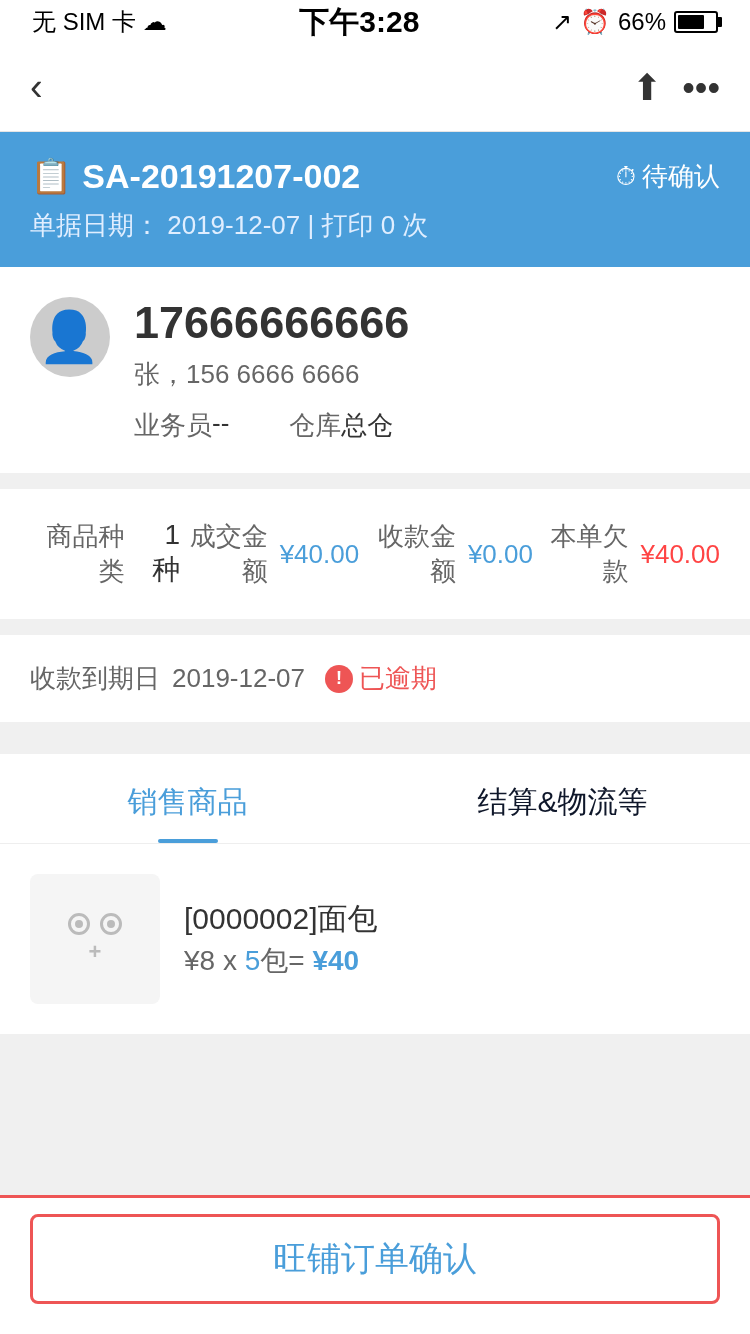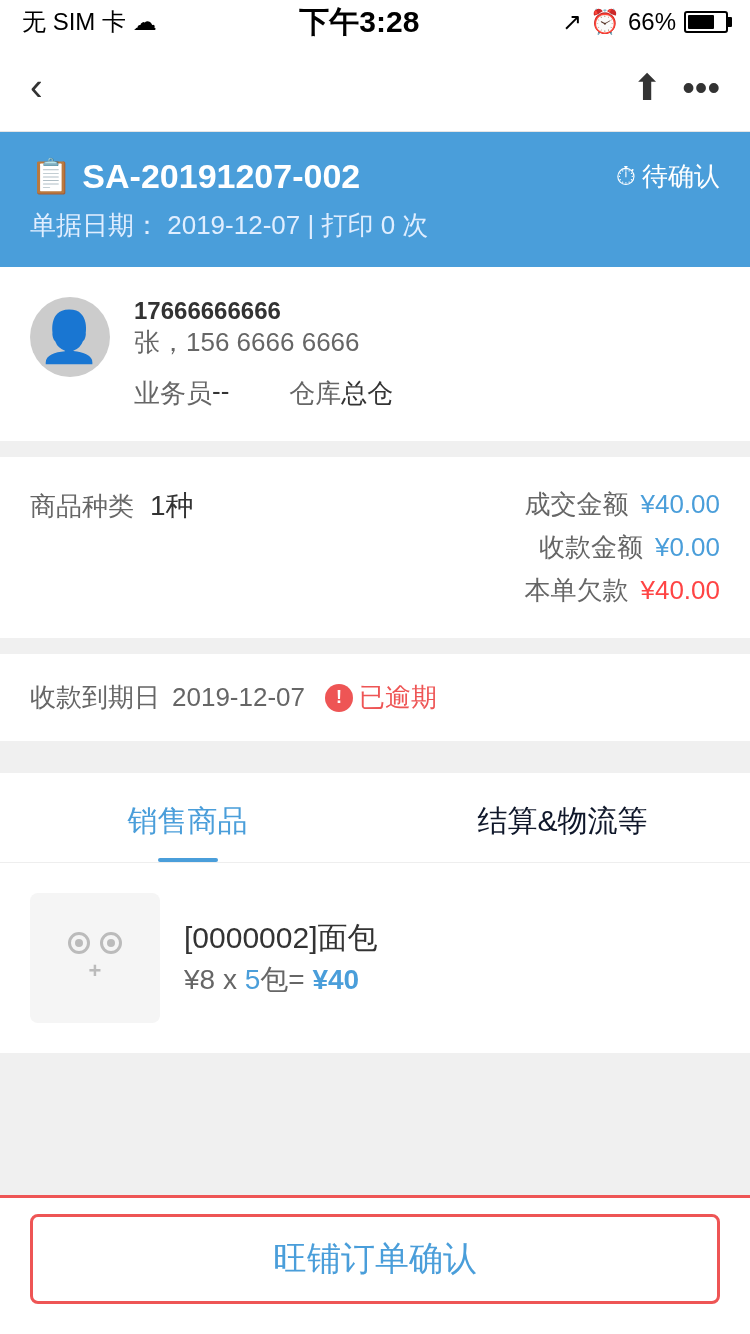--- a/index.html
+++ b/index.html
@@ -20,7 +20,7 @@
       display: flex;
       align-items: center;
       justify-content: space-between;
-      padding: 0 22px;
+      padding: 0 32px;
       font-size: 24px;
       color: #000;
     }

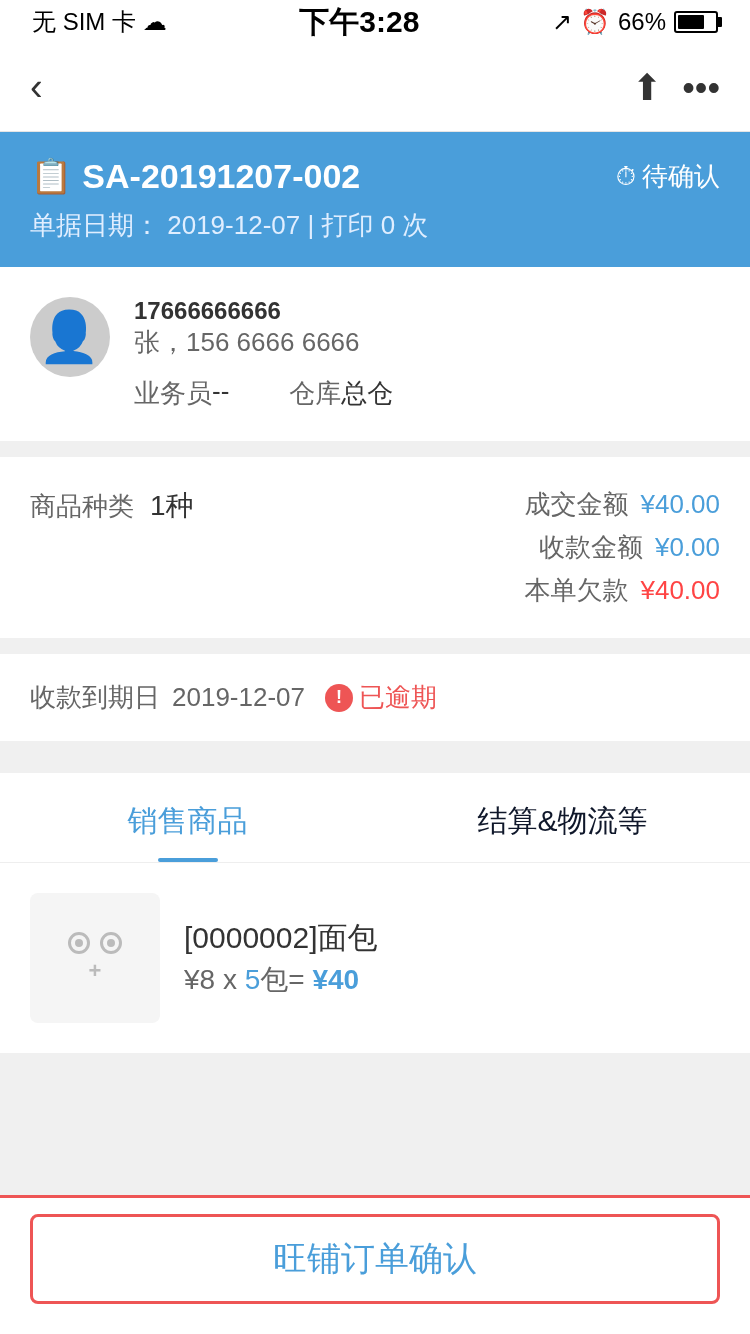--- a/index.html
+++ b/index.html
@@ -123,10 +123,10 @@
     }
     .customer-info { flex: 1; }
     .customer-phone {
-      font-size: 24px;
+      font-size: 45px;
       font-weight: 600;
       color: #333;
-      margin-bottom: 0;
+      margin-bottom: 8px;
     }
     .customer-name {
       font-size: 26px;

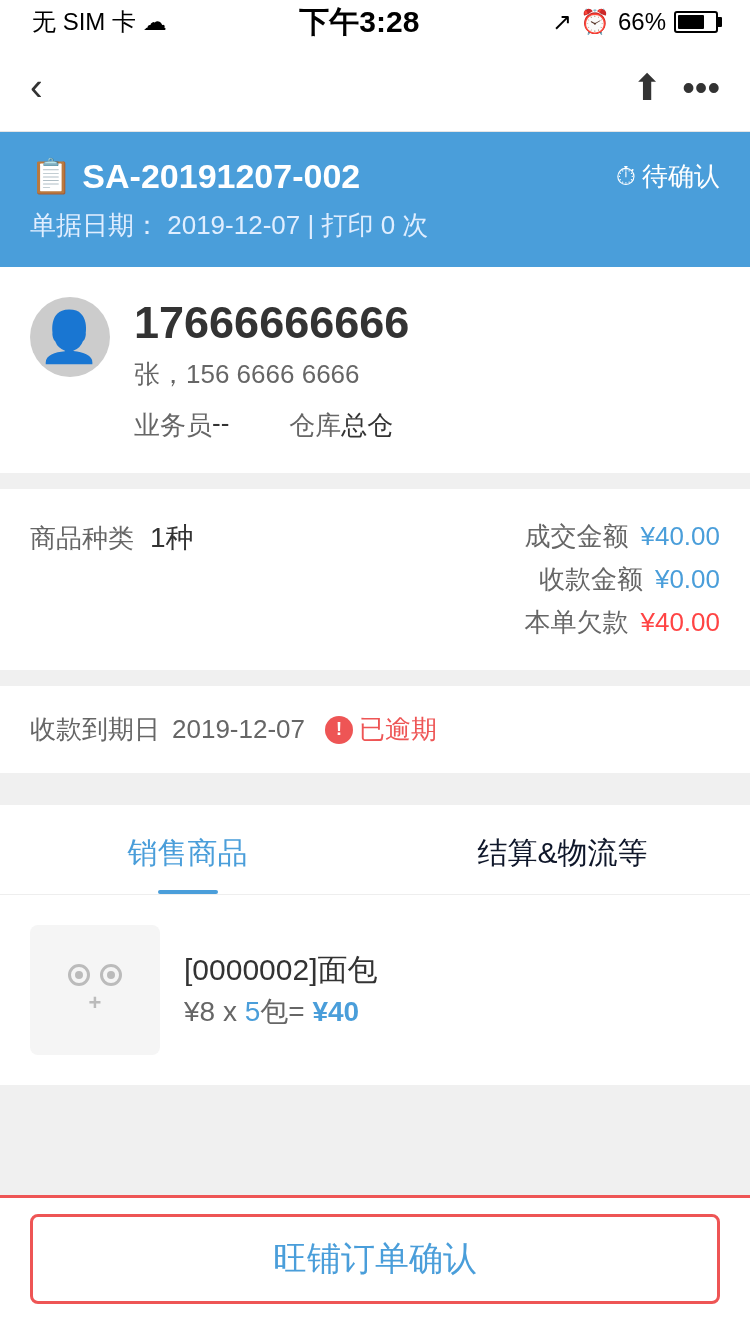--- a/index.html
+++ b/index.html
@@ -158,7 +158,7 @@
     .summary-left { display: flex; align-items: center; gap: 16px; }
     .summary-label { font-size: 26px; color: #666; }
     .summary-value { font-size: 28px; color: #333; }
-    .summary-right { display: flex; flex-direction: column; align-items: flex-end; gap: 8px; }
+    .summary-right { display: flex; align-items: flex-end; gap: 8px; }
     .amount-row { display: flex; align-items: center; gap: 12px; font-size: 26px; }
     .amount-name { color: #666; }
     .amount-val { color: #4a9eda; }

